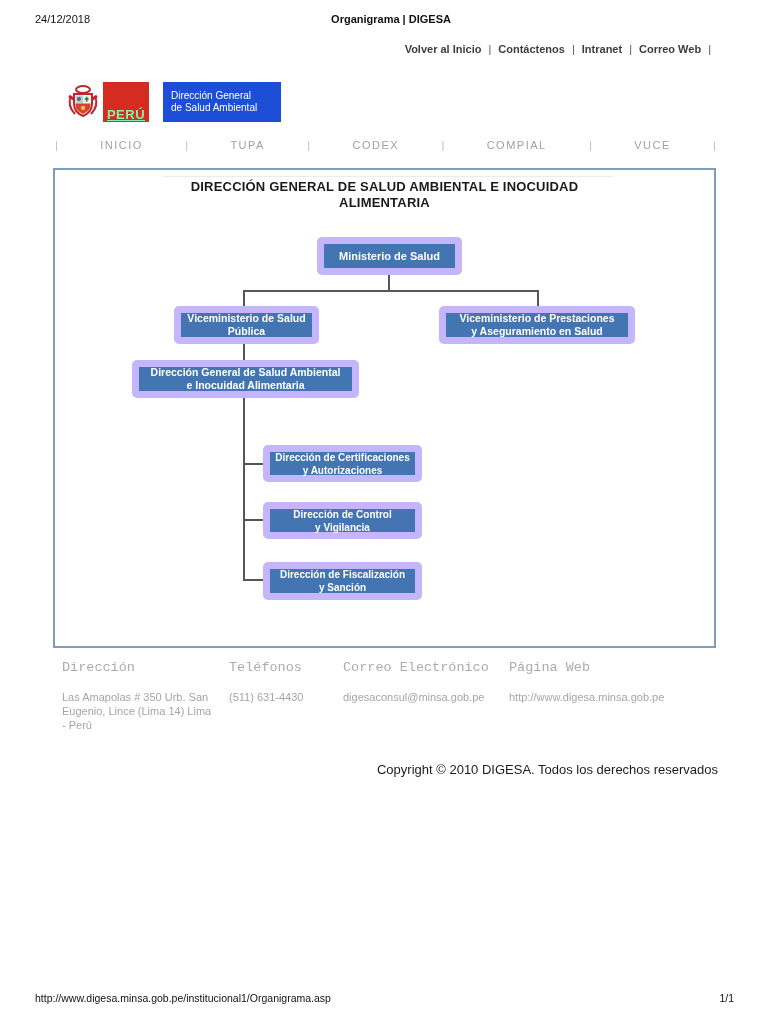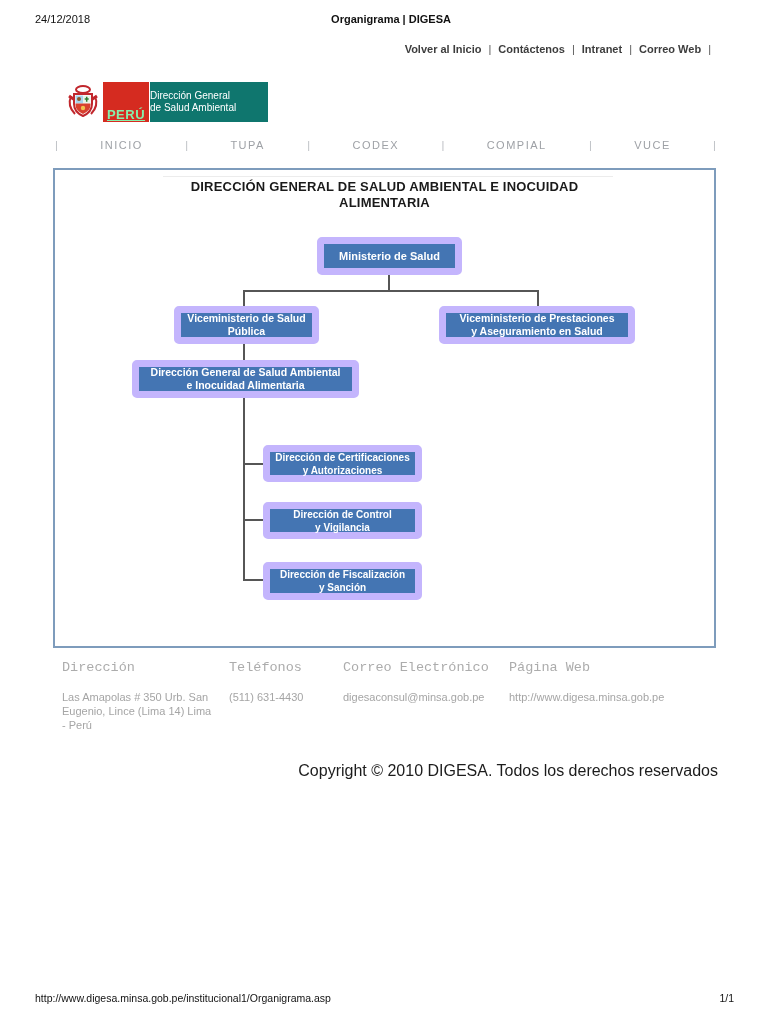--- a/index.html
+++ b/index.html
@@ -23,7 +23,7 @@
   .logo-coat { width:41px; background:#fff; display:flex; align-items:center; justify-content:center; }
   .logo-peru { width:46px; background:#D52B20; color:#86efac; display:flex; align-items:flex-end; justify-content:center; font-weight:bold; font-size:13px; letter-spacing:.5px;text-decoration:underline; }
   .logo-ministry { width:85px; background:#515254; color:#fff; display:flex; flex-direction:column; justify-content:center; padding-left:7px; font-size:13px; font-weight:bold; line-height:14px; }
-  .logo-direction { width:118px; background:#0f766e; color:#fff; margin-left:1px; display:flex; flex-direction:column; justify-content:center; font-size:10px; line-height:12px; }
+  .logo-direction { width:118px; background:#1d4ed8; color:#fff; margin-left:14px; display:flex; flex-direction:column; justify-content:center; padding-left:8px; font-size:10px; line-height:12px; }
 
   
   .nav { position:absolute; left:55px; right:52px; top:139px; display:flex; justify-content:space-between; align-items:center; font-size:11px; color:#9EA1A6; letter-spacing:1.5px; }

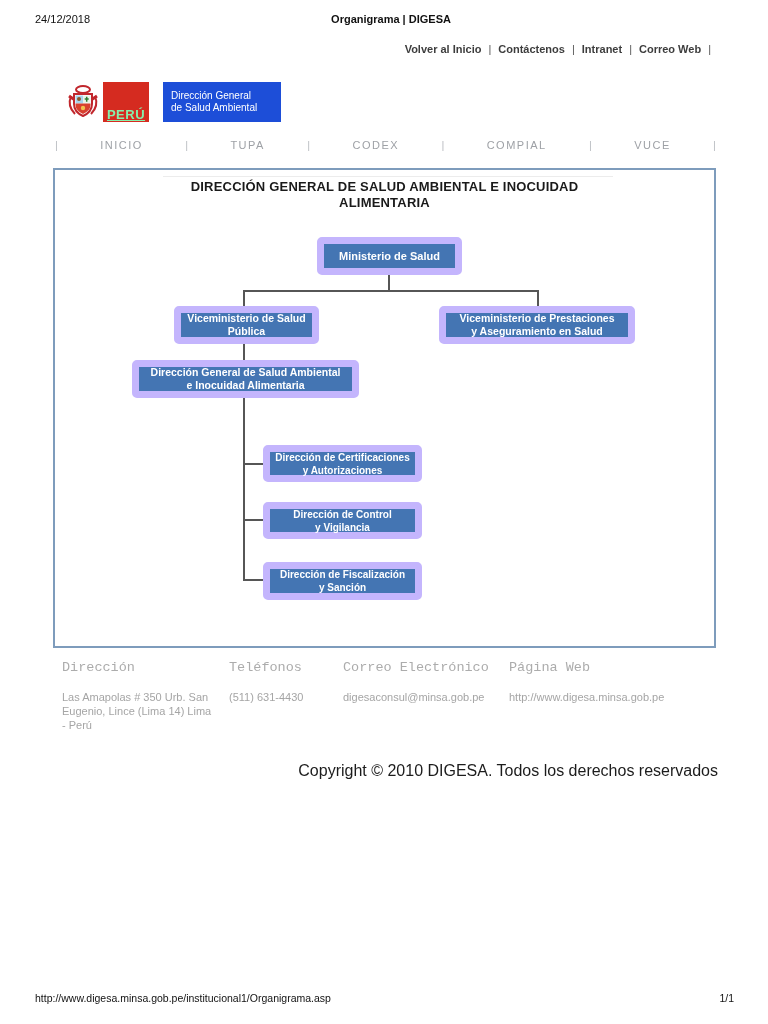--- a/index.html
+++ b/index.html
@@ -69,7 +69,7 @@
   .fline { font-size:11px; color:#A5A5A5; line-height:14px; }
   .fline a { color:#A5A5A5; text-decoration:none; }
 
-  .copyright { position:absolute; top:762px; right:50px; font-size:16px; color:#1c1c1c; }
+  .copyright { position:absolute; top:762px; right:50px; font-size:13px; color:#1c1c1c; }
 </style>
 </head>
 <body>

